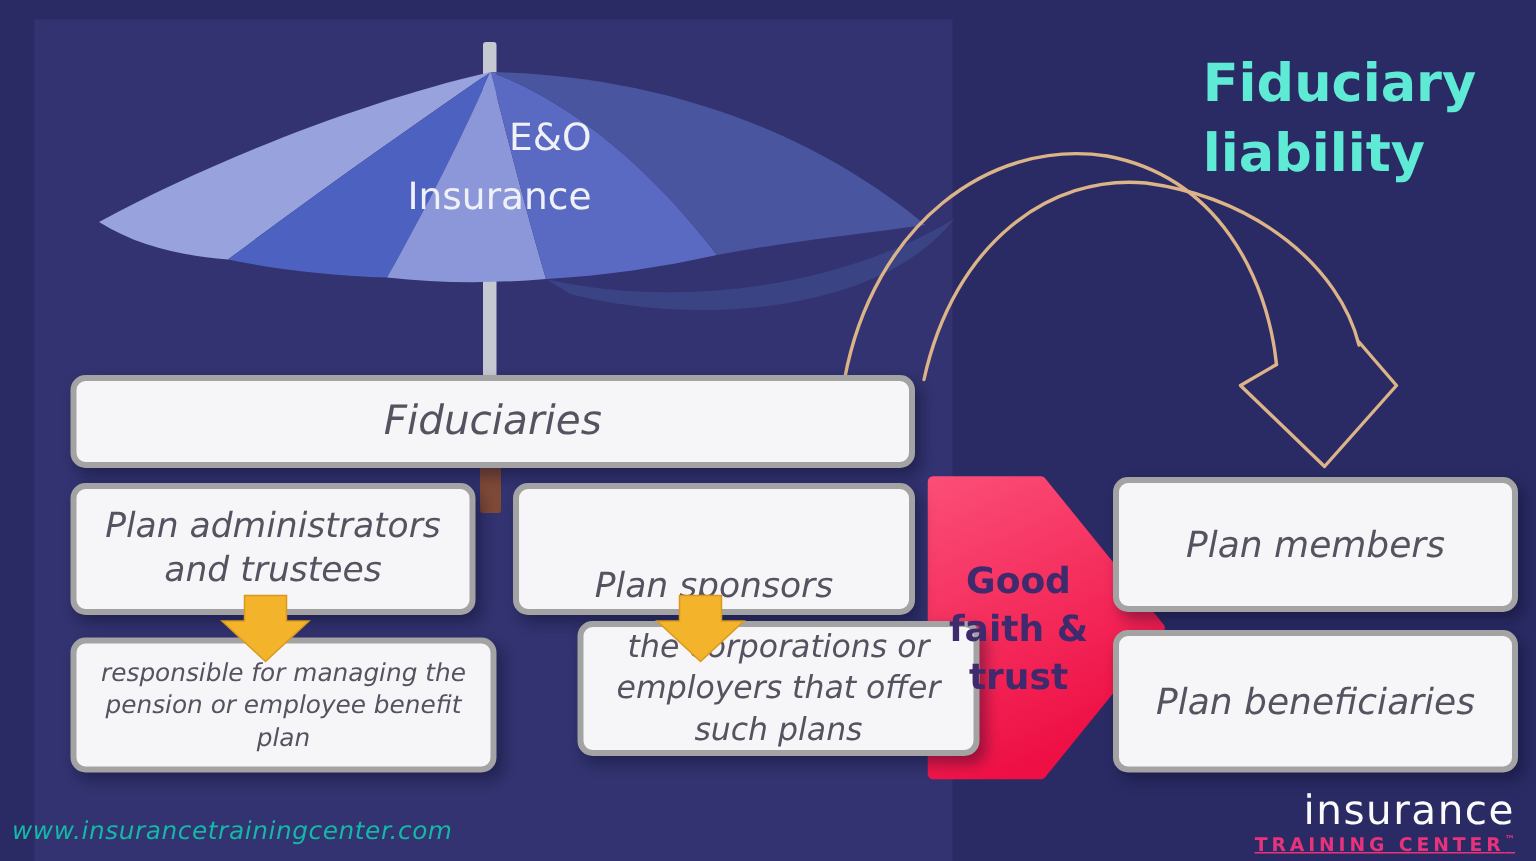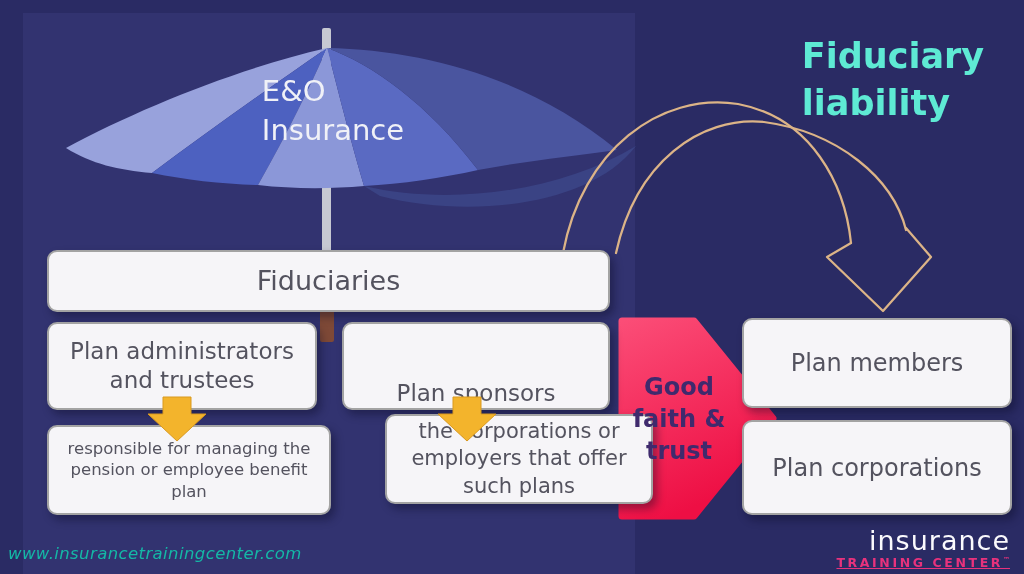--- a/index.html
+++ b/index.html
@@ -37,7 +37,7 @@
 
   #eo-label{
     position:absolute;left:333px;top:72px;transform:translateX(-50%);
-    color:#f0f1f7;font-size:29px;line-height:39px;text-align:left;
+    color:#f0f1f7;font-size:25px;line-height:39px;text-align:right;
     z-index:2;white-space:nowrap;
   }
   #heading{

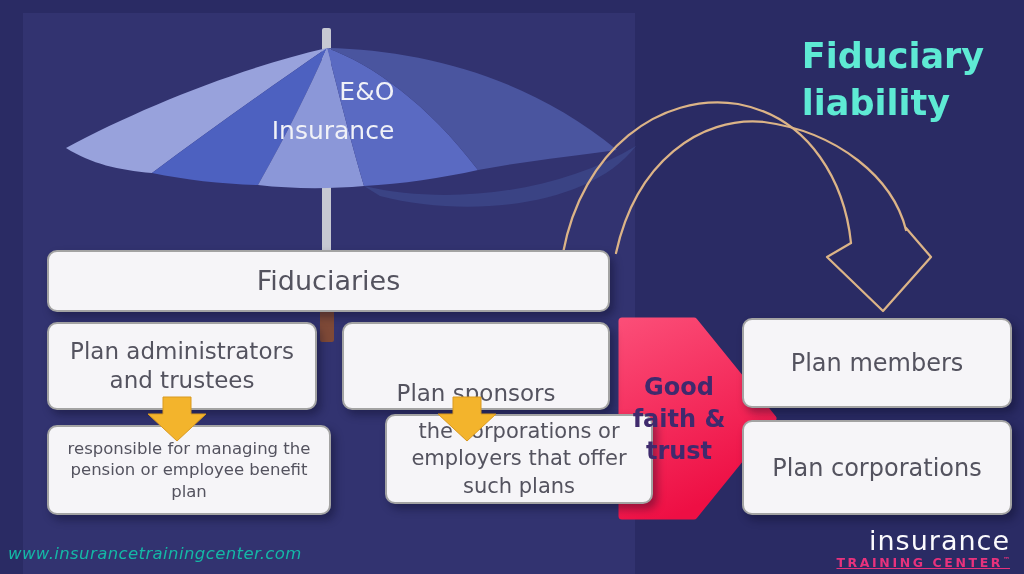--- a/index.html
+++ b/index.html
@@ -17,7 +17,7 @@
   .card{
     position:absolute;
     background:#f6f5f8;
-    border:2px solid #a3a3a3;
+    border:4px solid #a3a3a3;
     border-radius:10px;
     box-sizing:border-box;
     display:flex;align-items:center;justify-content:center;
@@ -26,6 +26,7 @@
     box-shadow:4px 5px 9px rgba(8,8,32,.38);
     z-index:2;
     line-height:1.25;
+    font-style:italic;
   }
   #box-fiduciaries{left:47px;top:250px;width:563px;height:62px;font-size:27px;}
   #box-plan-admins{left:47px;top:322px;width:270px;height:88px;font-size:23px;padding:0 8px;}

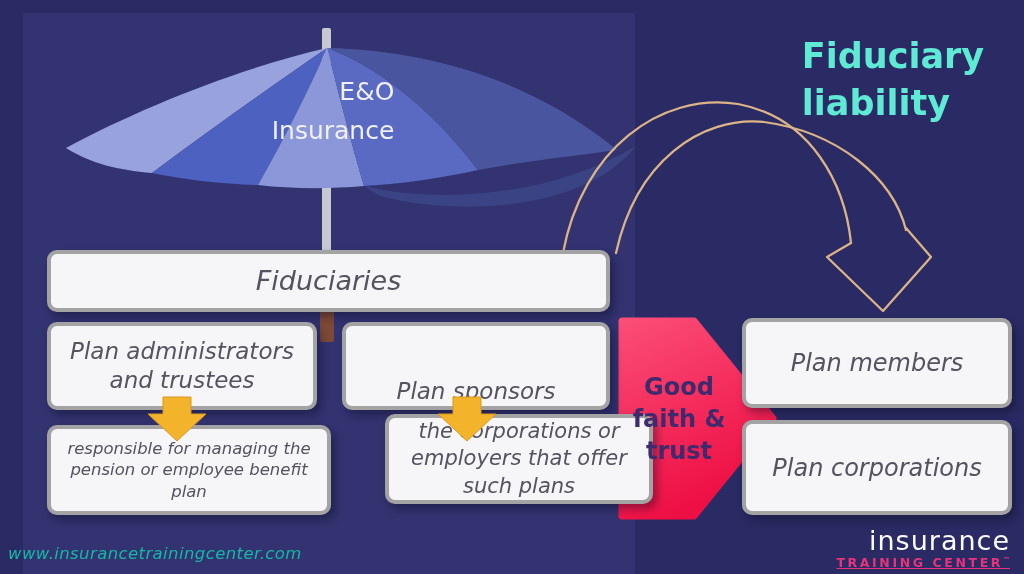--- a/index.html
+++ b/index.html
@@ -131,7 +131,7 @@
     <span>Plan members</span>
   </div>
   <div class="card" id="box-plan-beneficiaries">
-    <span>Plan corporations</span>
+    <span>Plan beneficiaries</span>
   </div>
 
   <svg id="arrows-layer" width="1024" height="574" viewBox="0 0 1024 574">

